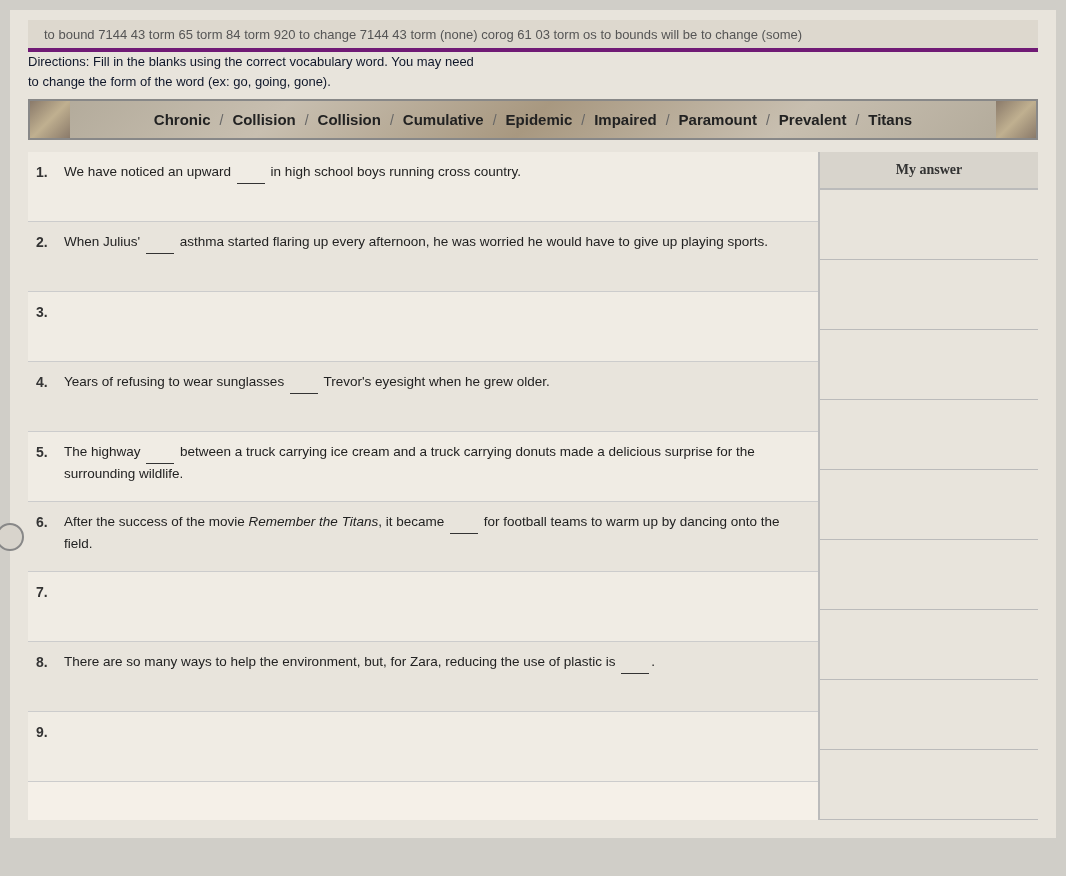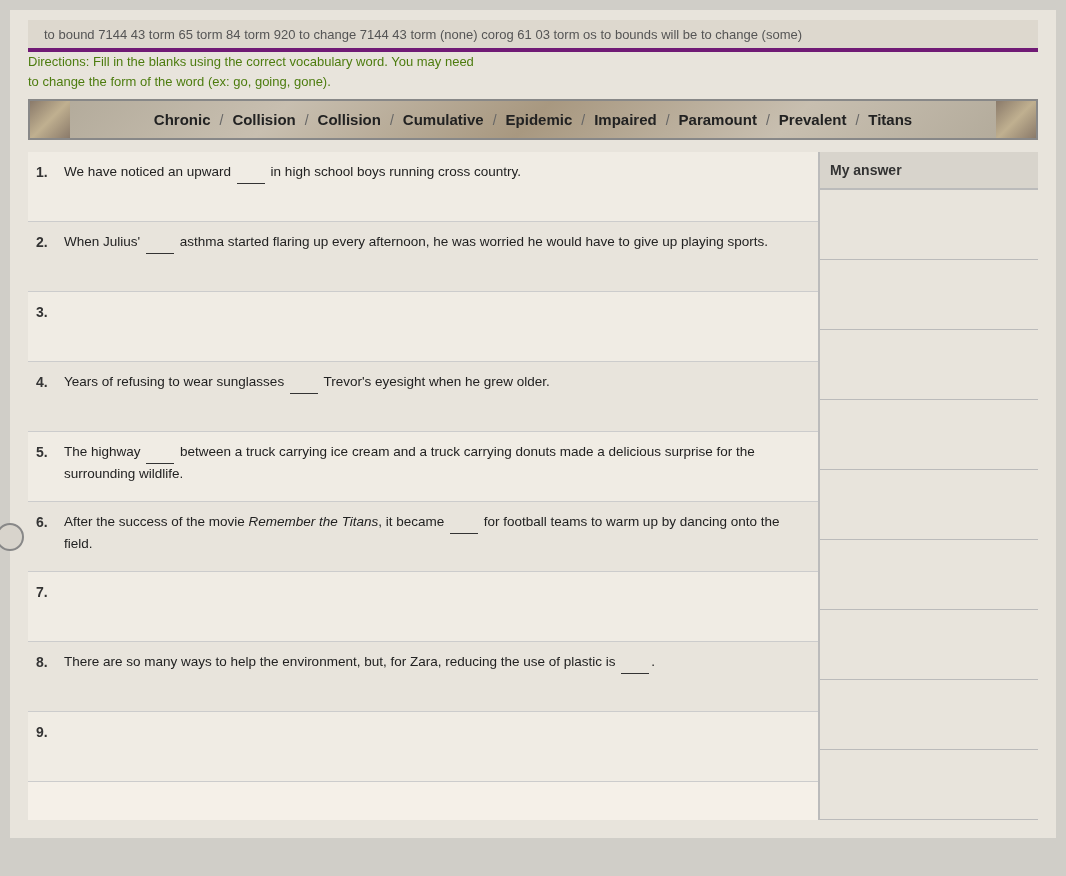--- a/index.html
+++ b/index.html
@@ -17,7 +17,7 @@
     }
     .directions {
       font-size: 13px;
-      color: #4d7c0f;
+      color: #0f172a;
       margin-bottom: 8px;
       line-height: 1.5;
     }

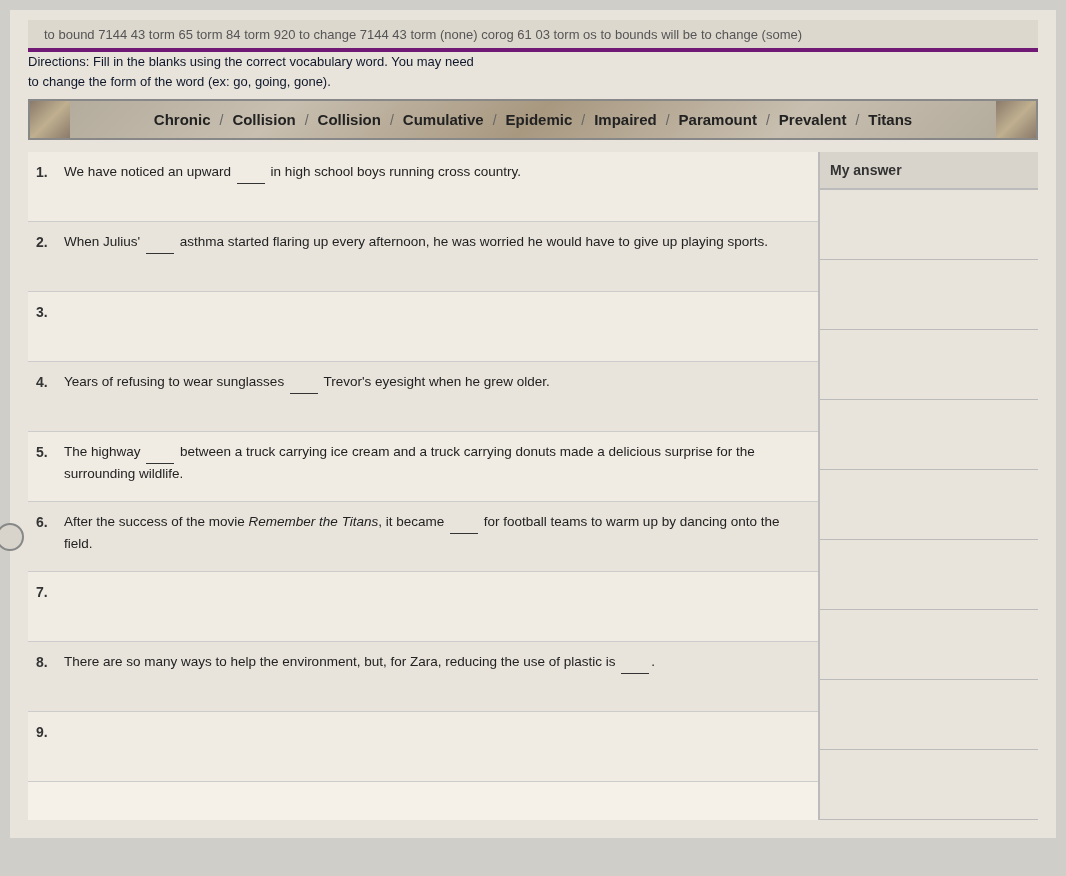--- a/index.html
+++ b/index.html
@@ -76,9 +76,11 @@
       background: #d8d4cc;
       border-bottom: 2px solid #bbb;
       padding: 10px;
+      text-align: center;
       font-weight: bold;
       font-size: 14px;
       color: #333;
+      font-family: Liberation Serif, serif;
     }
     .answer-cells {
       display: flex;

